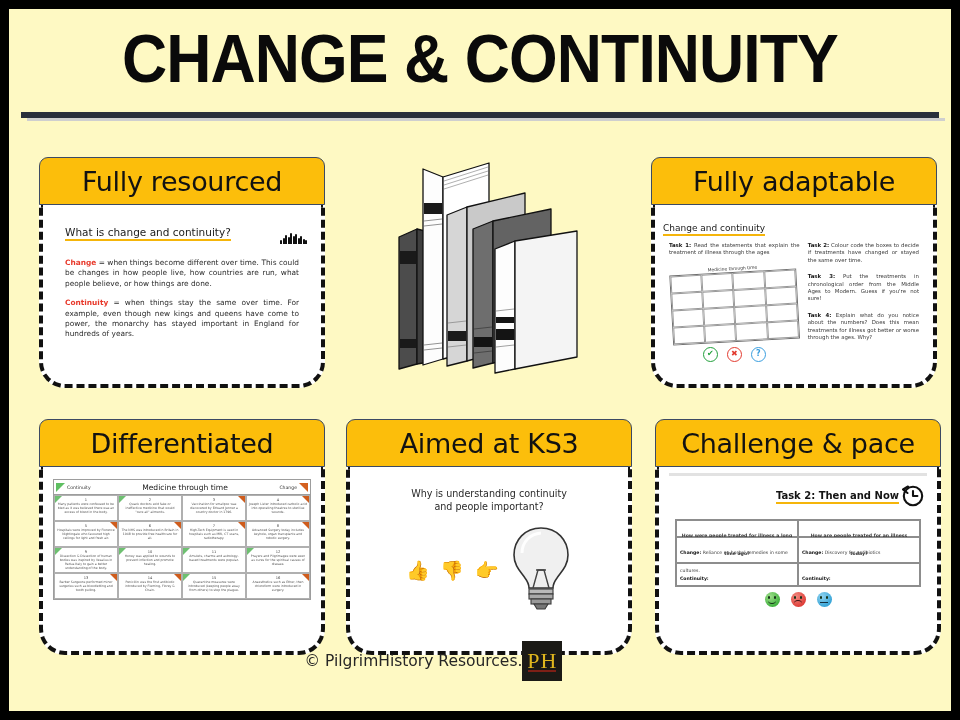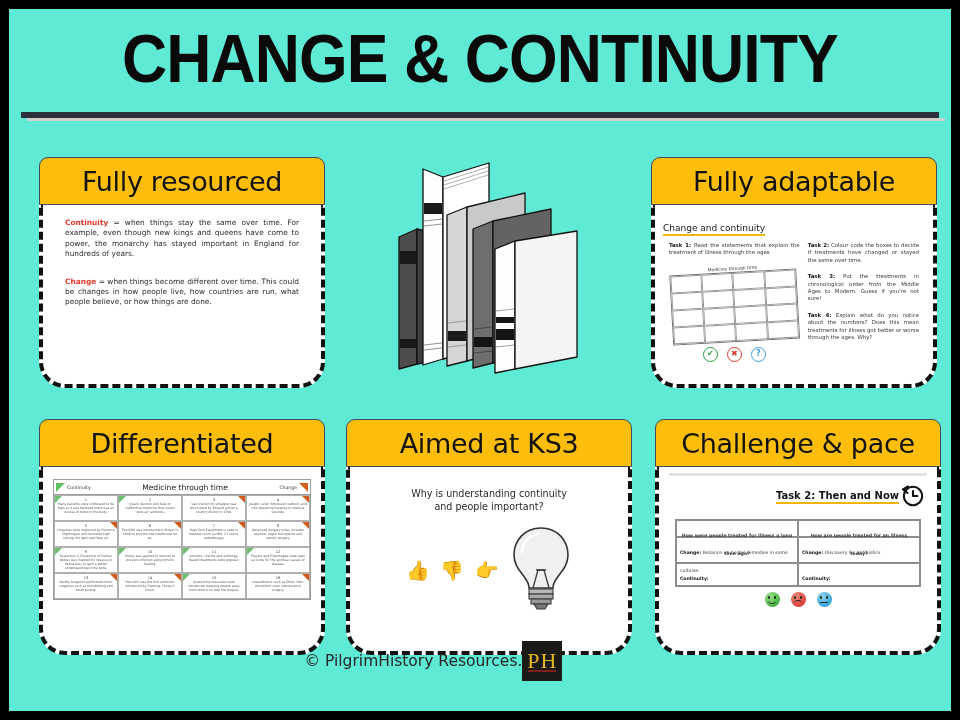--- a/index.html
+++ b/index.html
@@ -6,7 +6,7 @@
   body{width:960px;height:720px;font-family:"Liberation Sans",sans-serif;overflow:hidden;}
 
   .page{position:relative;width:960px;height:720px;box-sizing:border-box;
-        border:9px solid #000;background:#5eead4;}
+        border:9px solid #000;background:#fef9c3;}
 
   
   .title-wrap{position:absolute;left:0;top:14px;width:942px;text-align:center;}

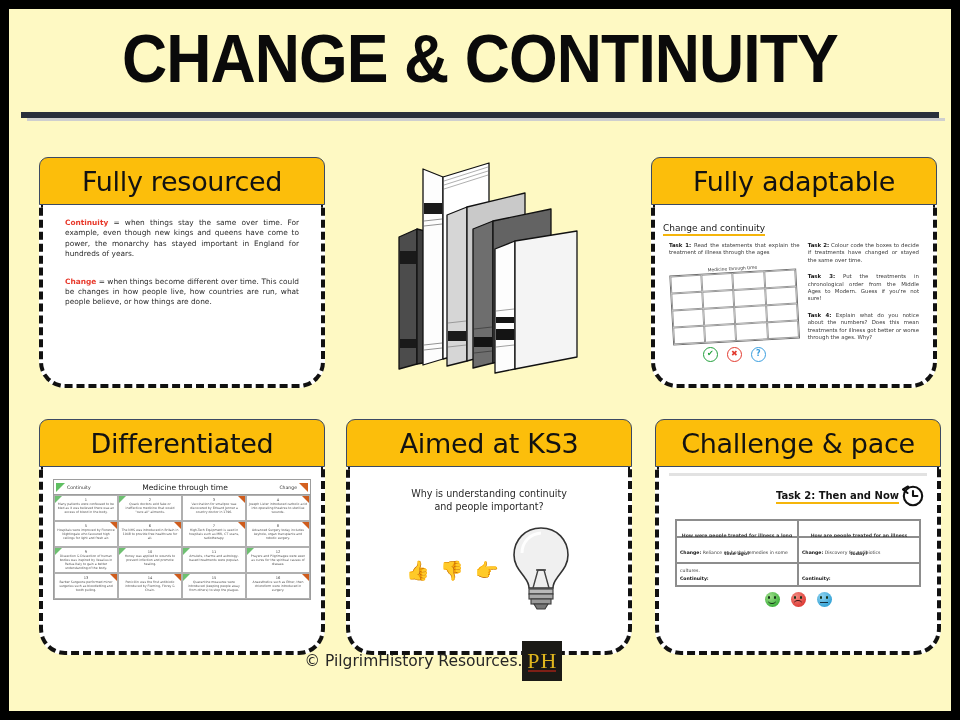--- a/index.html
+++ b/index.html
@@ -161,6 +161,22 @@
     </div>
     <div class="body">
       <div class="sheet">
+        <div class="ws-head">
+          <span class="ws-title">What is change and continuity?</span>
+          <span class="crowd">
+            <i style="height:4px"></i>
+              <i style="height:6px"></i>
+              <i style="height:9px"></i>
+              <i style="height:7px"></i>
+            <i style="height:11px"></i>
+              <i style="height:8px"></i>
+              <i style="height:10px"></i>
+              <i style="height:6px"></i>
+            <i style="height:8px"></i>
+              <i style="height:5px"></i>
+              <i style="height:4px"></i>
+          </span>
+        </div>
         <div class="para">
           <span class="kw">Continuity</span><span> = when things stay the same over time. For example, even though new kings and queens have come to power, the monarchy has stayed important in England for hundreds of years.</span>
         </div>

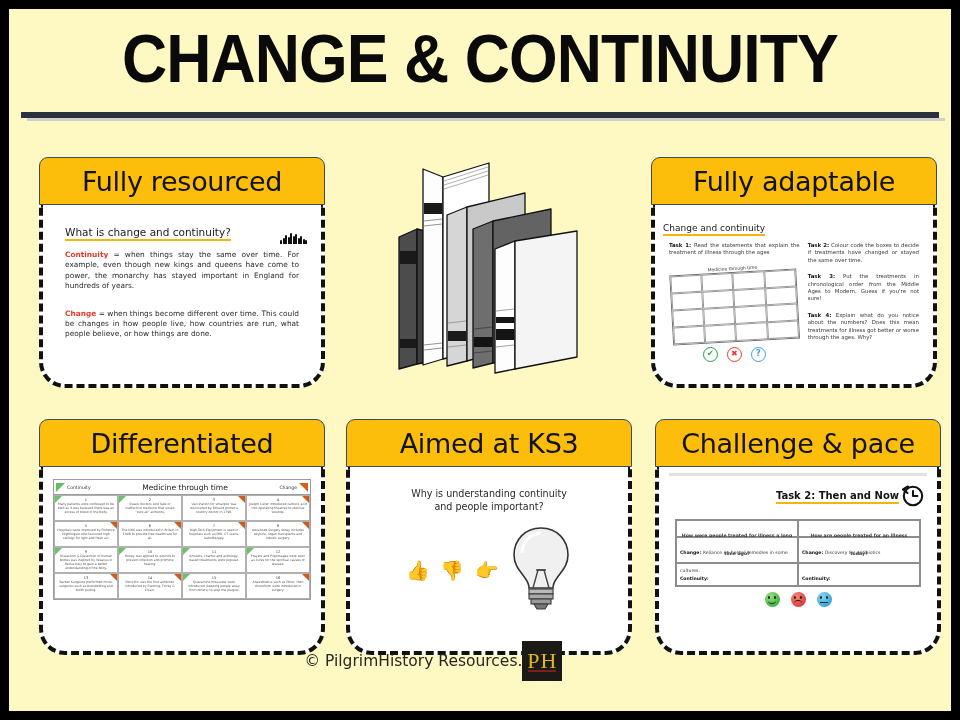--- a/index.html
+++ b/index.html
@@ -177,11 +177,11 @@
               <i style="height:4px"></i>
           </span>
         </div>
+        <div class="para first">
+          <span class="kw">Change</span><span> = when things become different over time. This could be changes in how people live, how countries are run, what people believe, or how things are done.</span>
+        </div>
         <div class="para">
           <span class="kw">Continuity</span><span> = when things stay the same over time. For example, even though new kings and queens have come to power, the monarchy has stayed important in England for hundreds of years.</span>
-        </div>
-        <div class="para first">
-          <span class="kw">Change</span><span> = when things become different over time. This could be changes in how people live, how countries are run, what people believe, or how things are done.</span>
         </div>
       </div>
     </div>

